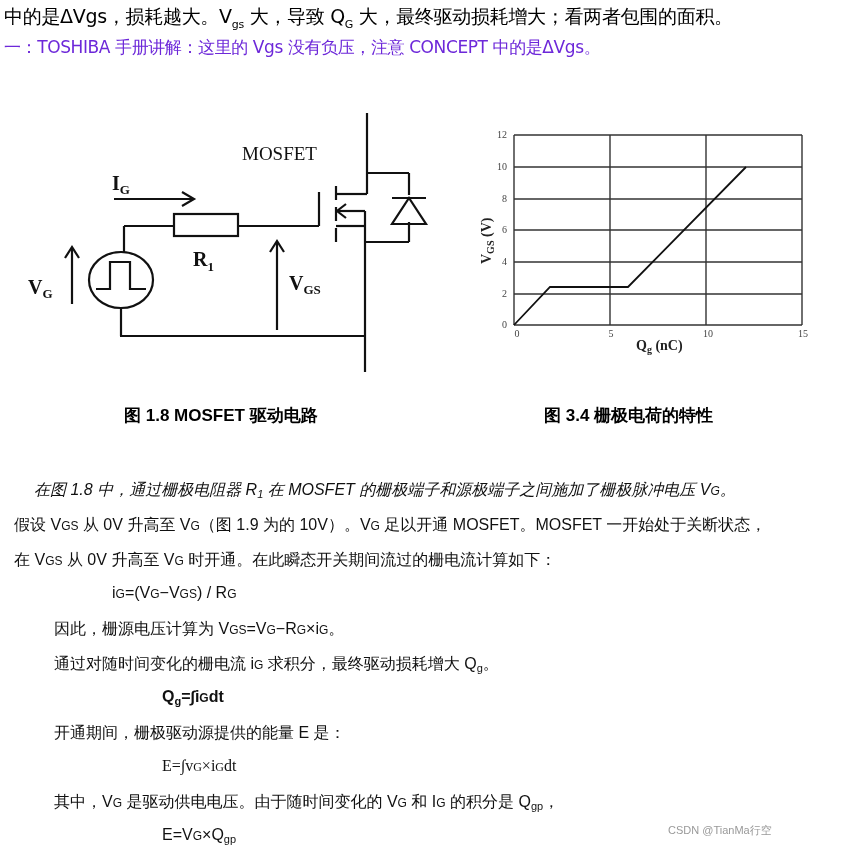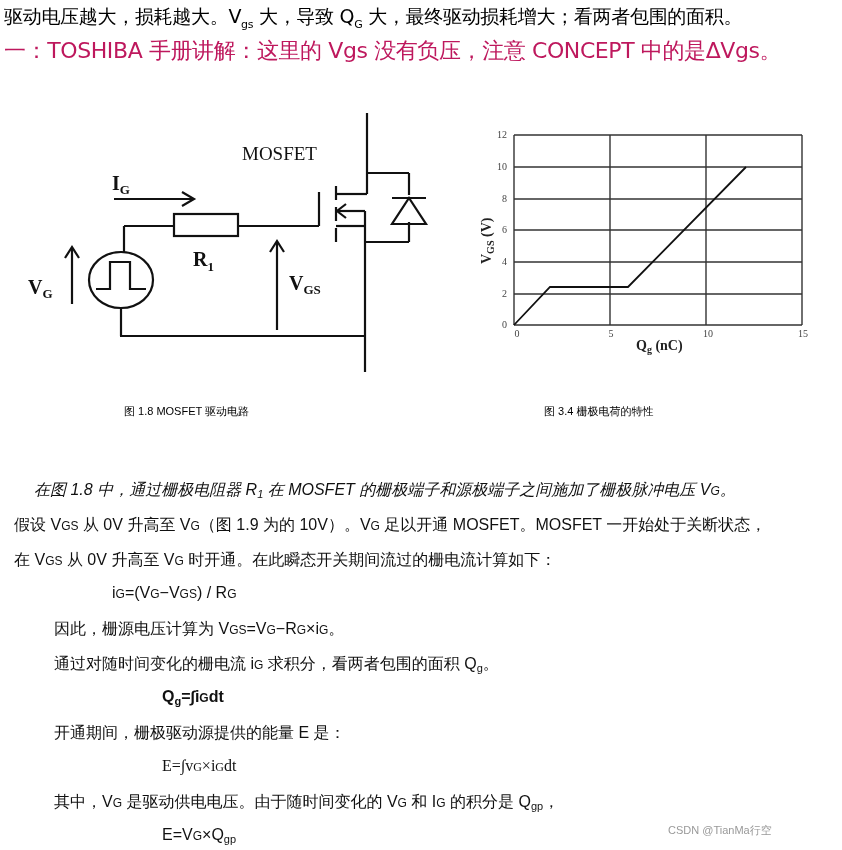--- a/index.html
+++ b/index.html
@@ -19,7 +19,7 @@
 <body>
 
 <div class="abs line1">
-  <span>驱动电压越大，损耗越大。V</span><sub>gs</sub><span> 大，导致 Q</span><sub>G</sub><span> 大，最终驱动损耗增大；看两者包围的面积。</span>
+  <span>中的是ΔVgs，损耗越大。V</span><sub>gs</sub><span> 大，导致 Q</span><sub>G</sub><span> 大，最终驱动损耗增大；看两者包围的面积。</span>
 </div>
 <div class="abs line2">一：TOSHIBA 手册讲解：这里的 Vgs 没有负压，注意 CONCEPT 中的是ΔVgs。</div>
 

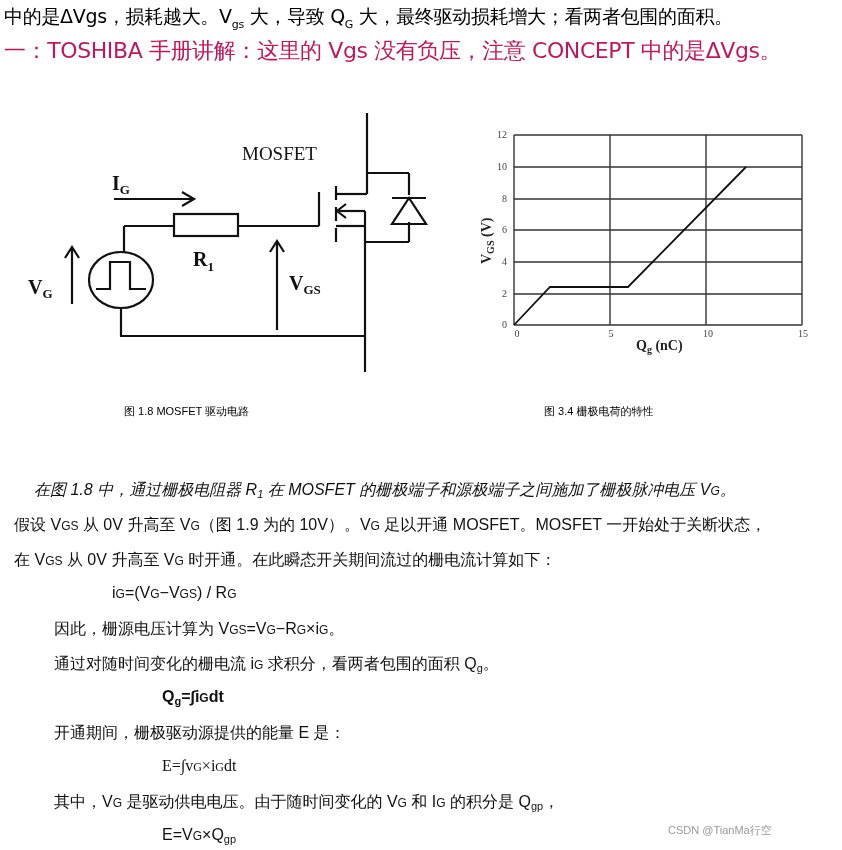--- a/index.html
+++ b/index.html
@@ -7,7 +7,7 @@
   .abs { position:absolute; }
   .line1 { left:4px; top:4px; font-size:19px; white-space:nowrap; letter-spacing:-0.3px; }
   .line1 sub, .line2 sub { font-size:11px; }
-  .line2 { left:4px; top:36px; font-size:22px; color:#be185d; white-space:nowrap; letter-spacing:-0.4px; }
+  .line2 { left:4px; top:36px; font-size:17px; color:#6d28d9; white-space:nowrap; letter-spacing:-0.4px; }
   .caption { font-size:11px; font-weight:normal; font-family:"Liberation Sans", sans-serif; white-space:nowrap; }
   .para { font-family:"Liberation Sans", sans-serif; font-size:16px; white-space:nowrap; color:#111; }
   .sc { font-size:12px; }

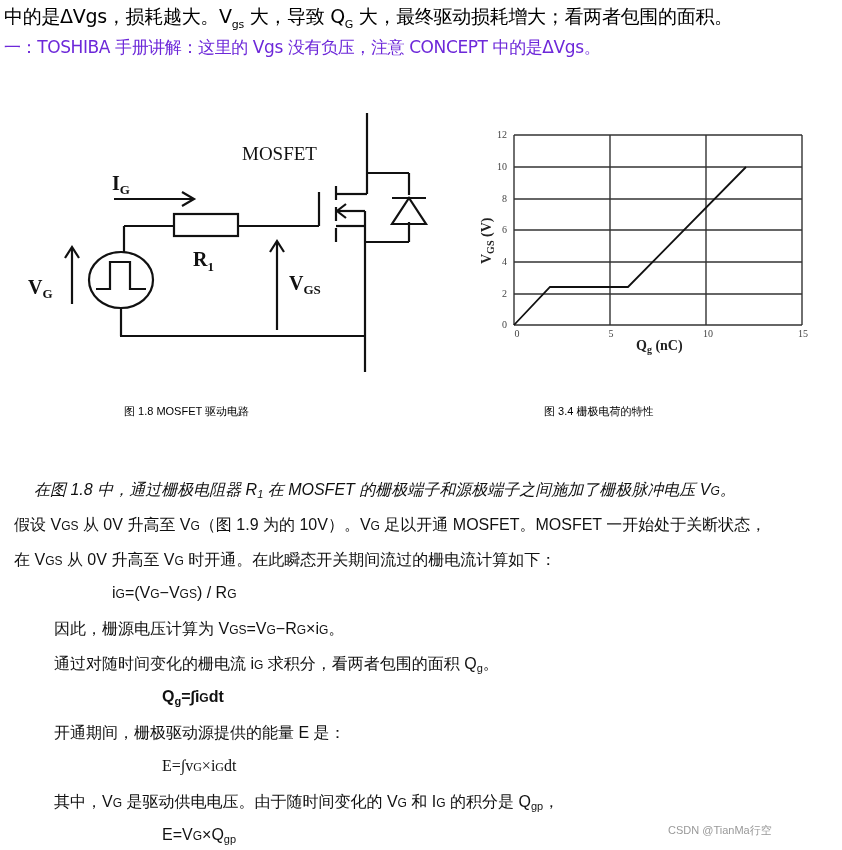--- a/index.html
+++ b/index.html
@@ -8,7 +8,7 @@
   .line1 { left:4px; top:4px; font-size:19px; white-space:nowrap; letter-spacing:-0.3px; }
   .line1 sub, .line2 sub { font-size:11px; }
   .line2 { left:4px; top:36px; font-size:17px; color:#6d28d9; white-space:nowrap; letter-spacing:-0.4px; }
-  .caption { font-size:11px; font-weight:normal; font-family:"Liberation Sans", sans-serif; white-space:nowrap; }
+  .caption { font-size:17px; font-weight:bold; font-family:"Liberation Sans", sans-serif; white-space:nowrap; }
   .para { font-family:"Liberation Sans", sans-serif; font-size:16px; white-space:nowrap; color:#111; }
   .sc { font-size:12px; }
   .sub { font-size:11px; vertical-align:-3px; }

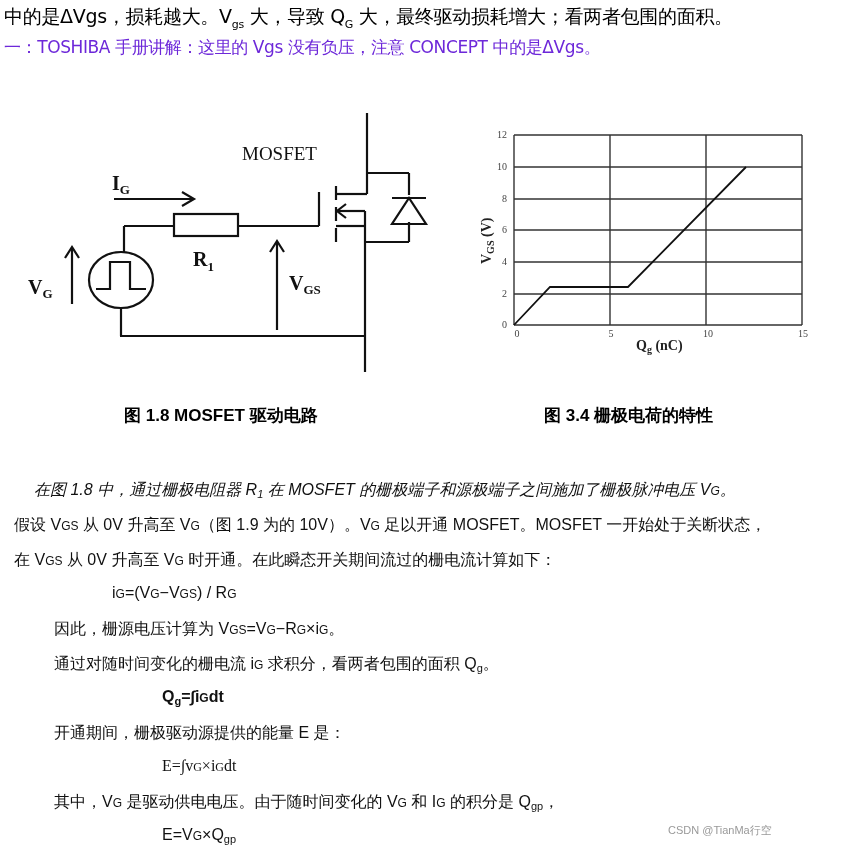--- a/index.html
+++ b/index.html
@@ -134,7 +134,7 @@
   <span>因此，栅源电压计算为 V</span><span class="sc">GS</span><span>=V</span><span class="sc">G</span><span>−R</span><span class="sc">G</span><span>×i</span><span class="sc">G</span><span>。</span>
 </div>
 <div class="abs para" style="left:54px;top:654px;">
-  <span>通过对随时间变化的栅电流 i</span><span class="sc">G</span><span> 求积分，看两者包围的面积 Q</span><span class="sub">g</span><span>。</span>
+  <span>通过对随时间变化的栅电流 i</span><span class="sc">G</span><span> 求积分，最终驱动损耗增大 Q</span><span class="sub">g</span><span>。</span>
 </div>
 <div class="abs para" style="left:162px;top:688px;font-weight:bold;">
   <span>Q</span><span class="sub">g</span><span>=∫i</span><span class="sc">G</span><span>dt</span>

